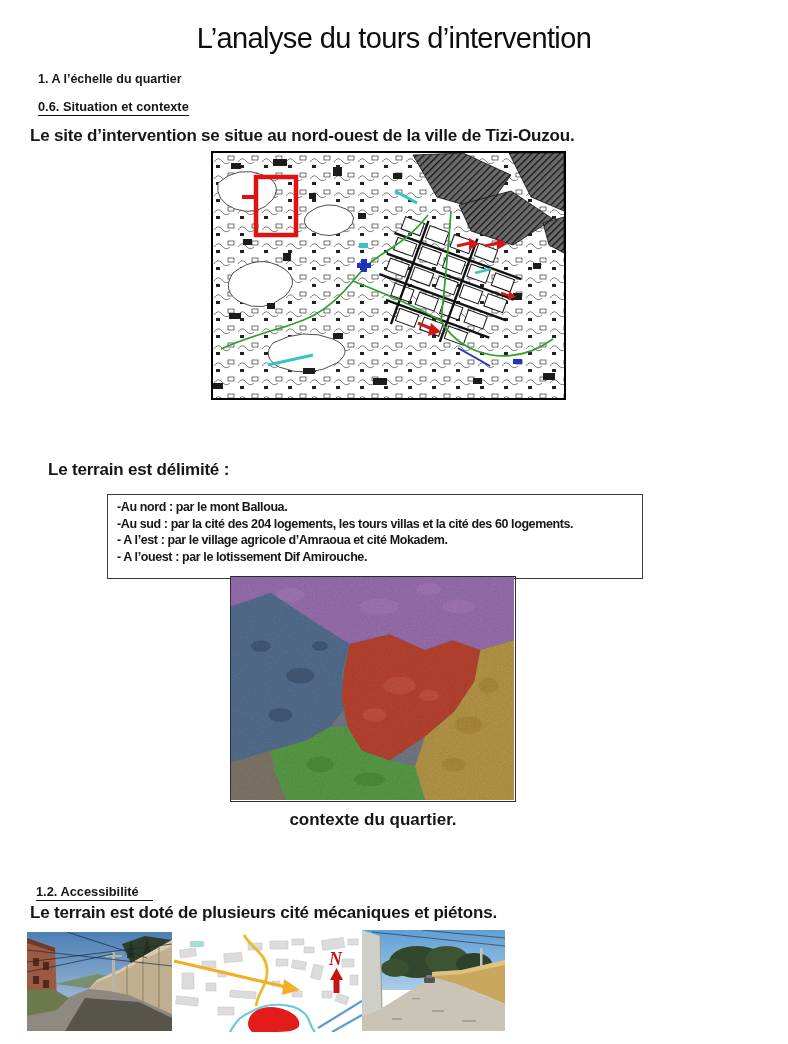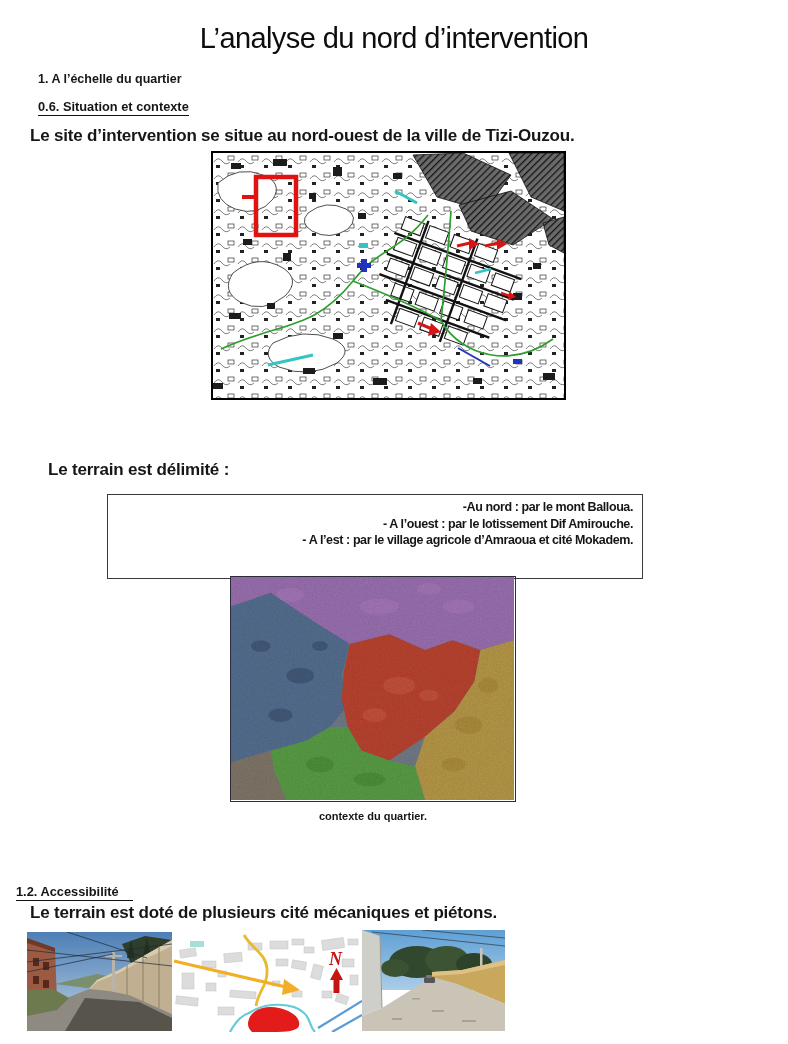--- a/index.html
+++ b/index.html
@@ -38,7 +38,7 @@
 
 <div class="page">
 
-  <div class="title">L’analyse du nord d’intervention</div>
+  <div class="title">L’analyse du tours d’intervention</div>
 
   <div class="h-num">1. A l’échelle du quartier</div>
 

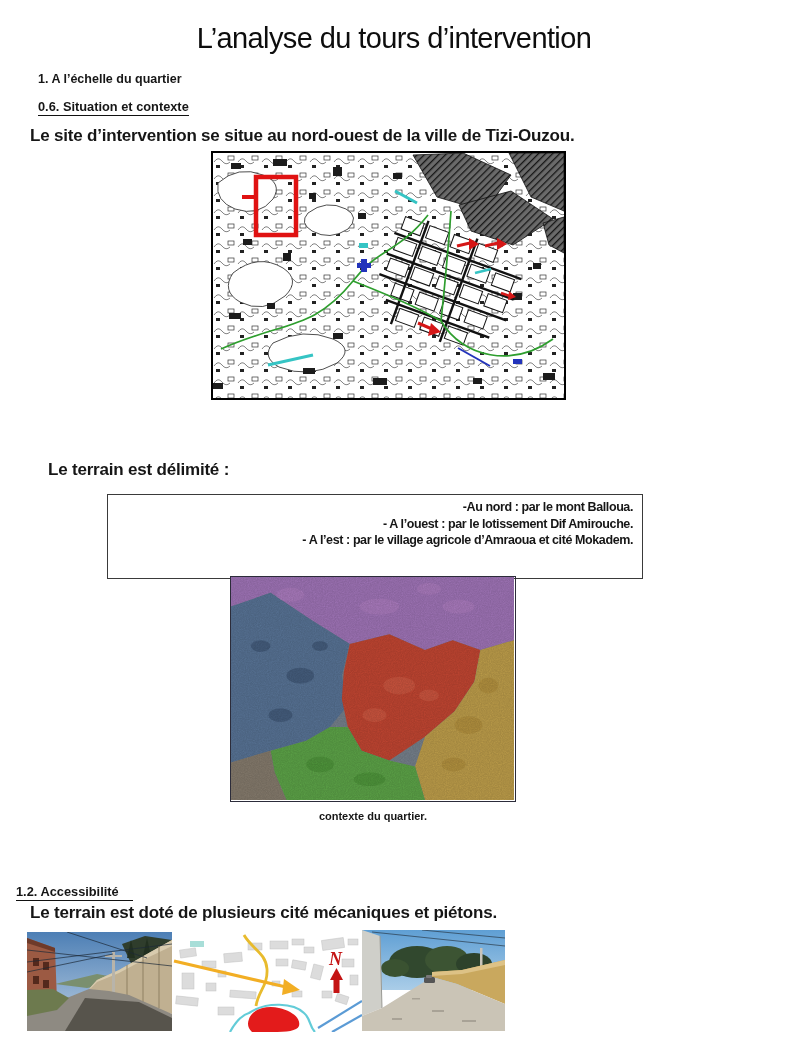--- a/index.html
+++ b/index.html
@@ -18,7 +18,7 @@
         font-size:12.5px;font-weight:700;letter-spacing:-0.2px;}
   .p-delim{left:48px;top:460px;}
   .delimbox{position:absolute;left:107px;top:494px;width:536px;height:85px;
-            border:1px solid #3a3a3a;box-sizing:border-box;padding:4px 9px;text-align:right;}
+            border:1px solid #3a3a3a;box-sizing:border-box;padding:4px 9px;}
   .delimbox .line{font-size:12.5px;font-weight:700;letter-spacing:-0.4px;
                   line-height:16.5px;white-space:nowrap;}
   .fig2{position:absolute;left:230px;top:576px;width:286px;height:226px;

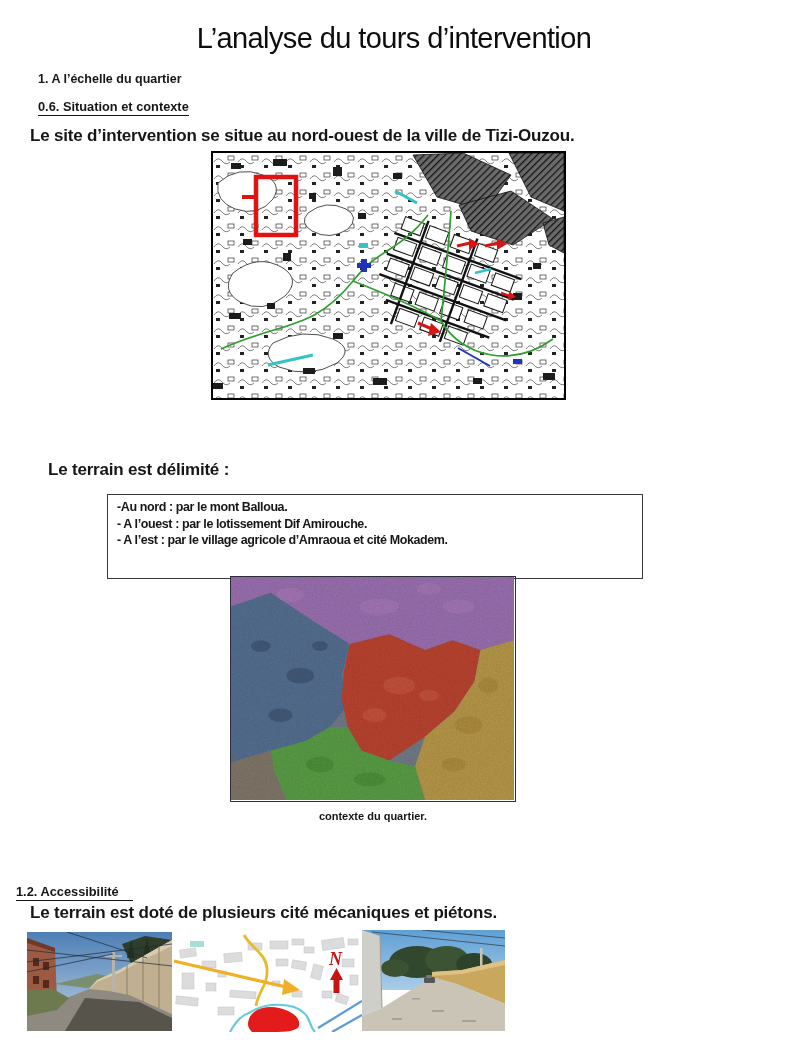--- a/index.html
+++ b/index.html
@@ -178,6 +178,7 @@
 
   <div class="delimbox">
     <div class="line">-Au nord : par le mont Balloua.</div>
+    <div class="line">-Au sud : par la cité des 204 logements, les tours villas et la cité des 60 logements.</div>
     <div class="line">- A l’ouest : par le lotissement Dif Amirouche.</div>
     <div class="line">- A l’est : par le village agricole d’Amraoua et cité Mokadem.</div>
   </div>

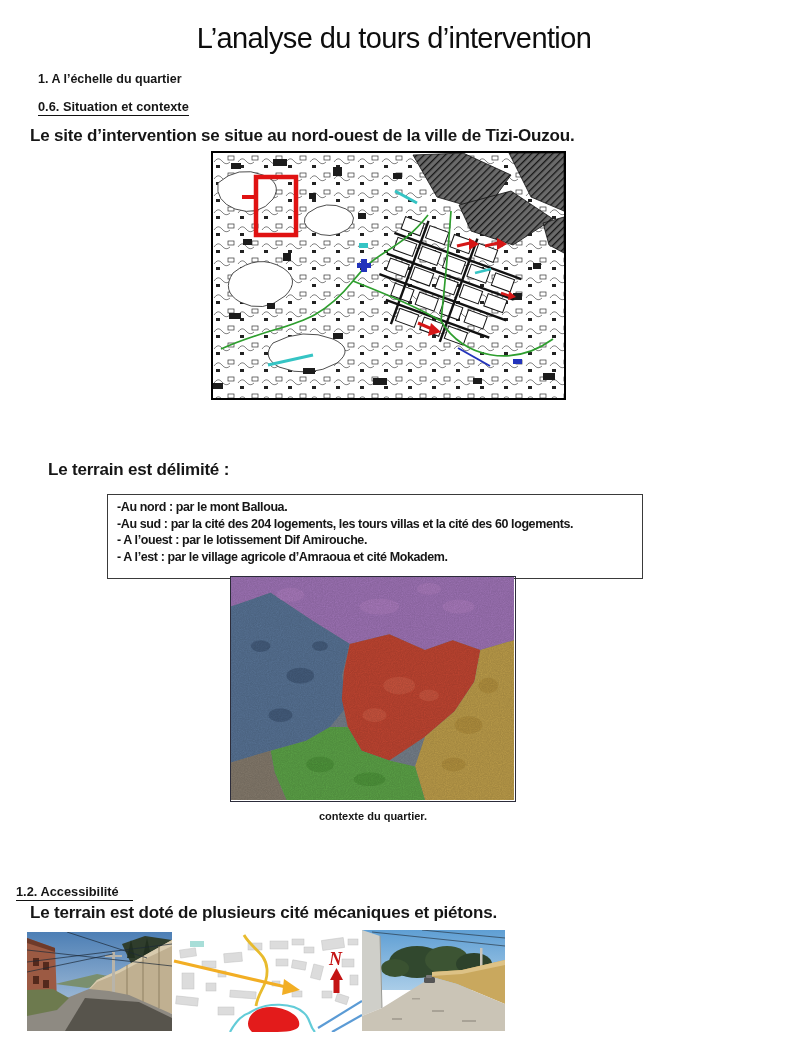--- a/index.html
+++ b/index.html
@@ -179,8 +179,8 @@
   <div class="delimbox">
     <div class="line">-Au nord : par le mont Balloua.</div>
     <div class="line">-Au sud : par la cité des 204 logements, les tours villas et la cité des 60 logements.</div>
+    <div class="line">- A l’est : par le village agricole d’Amraoua et cité Mokadem.</div>
     <div class="line">- A l’ouest : par le lotissement Dif Amirouche.</div>
-    <div class="line">- A l’est : par le village agricole d’Amraoua et cité Mokadem.</div>
   </div>
 
   <div class="fig2">

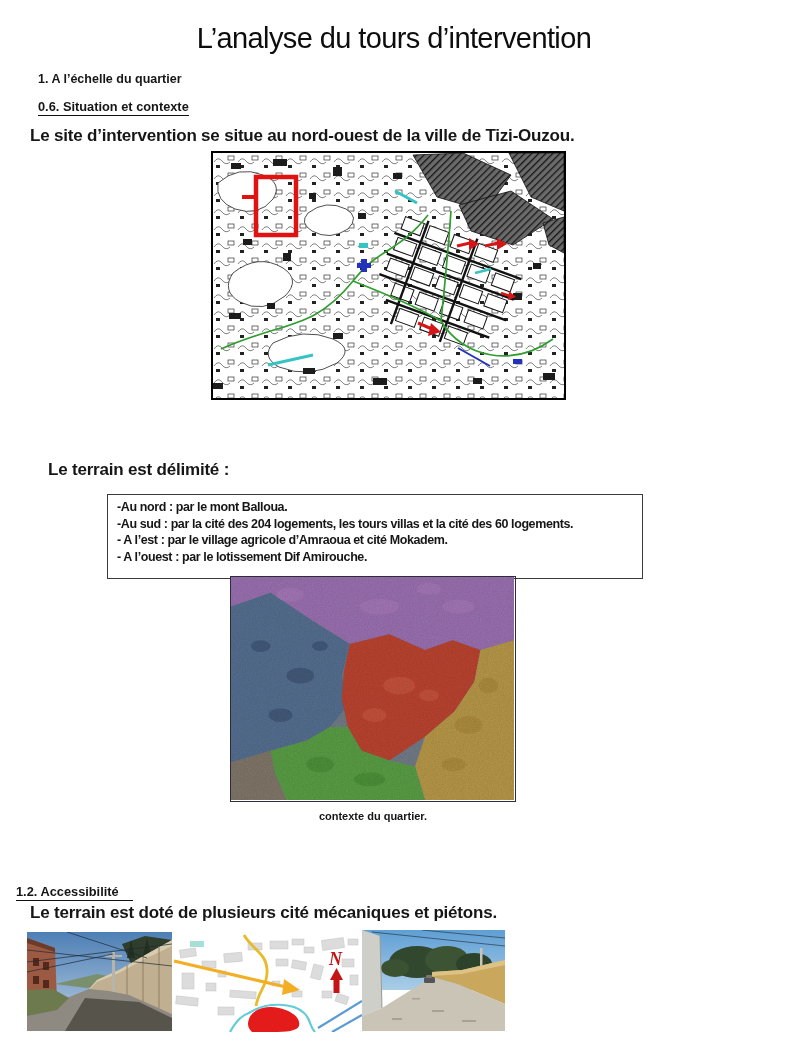--- a/index.html
+++ b/index.html
@@ -24,7 +24,7 @@
   .fig2{position:absolute;left:230px;top:576px;width:286px;height:226px;
         border:1.5px solid #2c2c3a;box-sizing:border-box;}
   .cap2{position:absolute;left:230px;top:810px;width:286px;text-align:center;
-        font-size:11px;font-weight:700;}
+        font-size:17px;font-weight:700;}
   .h-acc{position:absolute;left:16px;top:884px;font-size:12.8px;font-weight:700;}
   .h-acc .ul{border-bottom:1.6px solid #111;padding-bottom:1px;padding-right:14px;}
   .p-acc{left:30px;top:903px;}

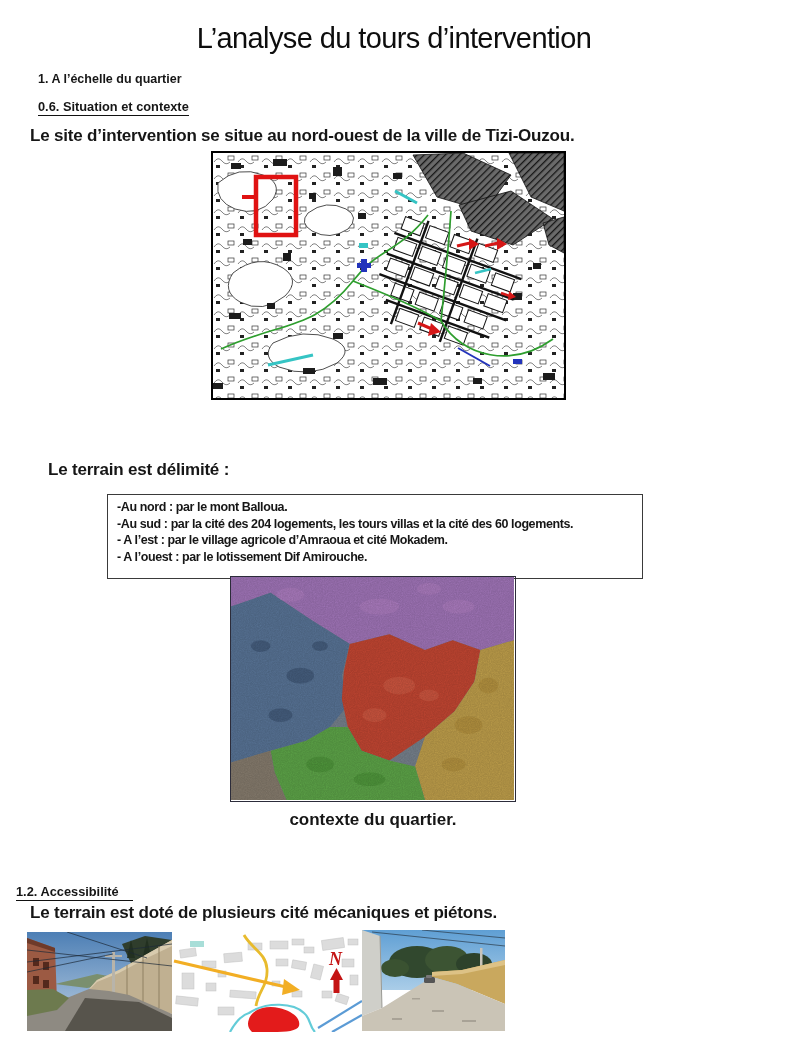--- a/index.html
+++ b/index.html
@@ -25,7 +25,7 @@
         border:1.5px solid #2c2c3a;box-sizing:border-box;}
   .cap2{position:absolute;left:230px;top:810px;width:286px;text-align:center;
         font-size:17px;font-weight:700;}
-  .h-acc{position:absolute;left:16px;top:884px;font-size:12.8px;font-weight:700;}
+  .h-acc{position:absolute;left:36px;top:884px;font-size:12.8px;font-weight:700;}
   .h-acc .ul{border-bottom:1.6px solid #111;padding-bottom:1px;padding-right:14px;}
   .p-acc{left:30px;top:903px;}
   .photoL{position:absolute;left:27px;top:932px;width:145px;height:99px;}

